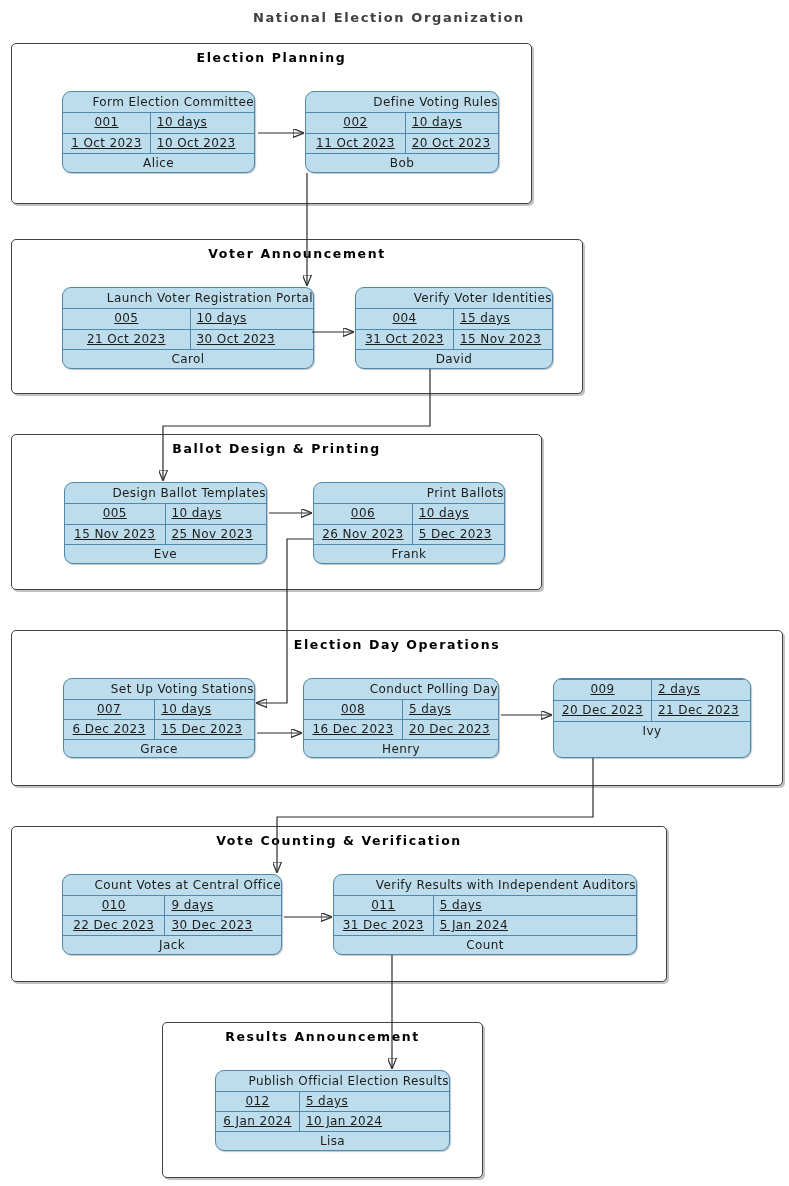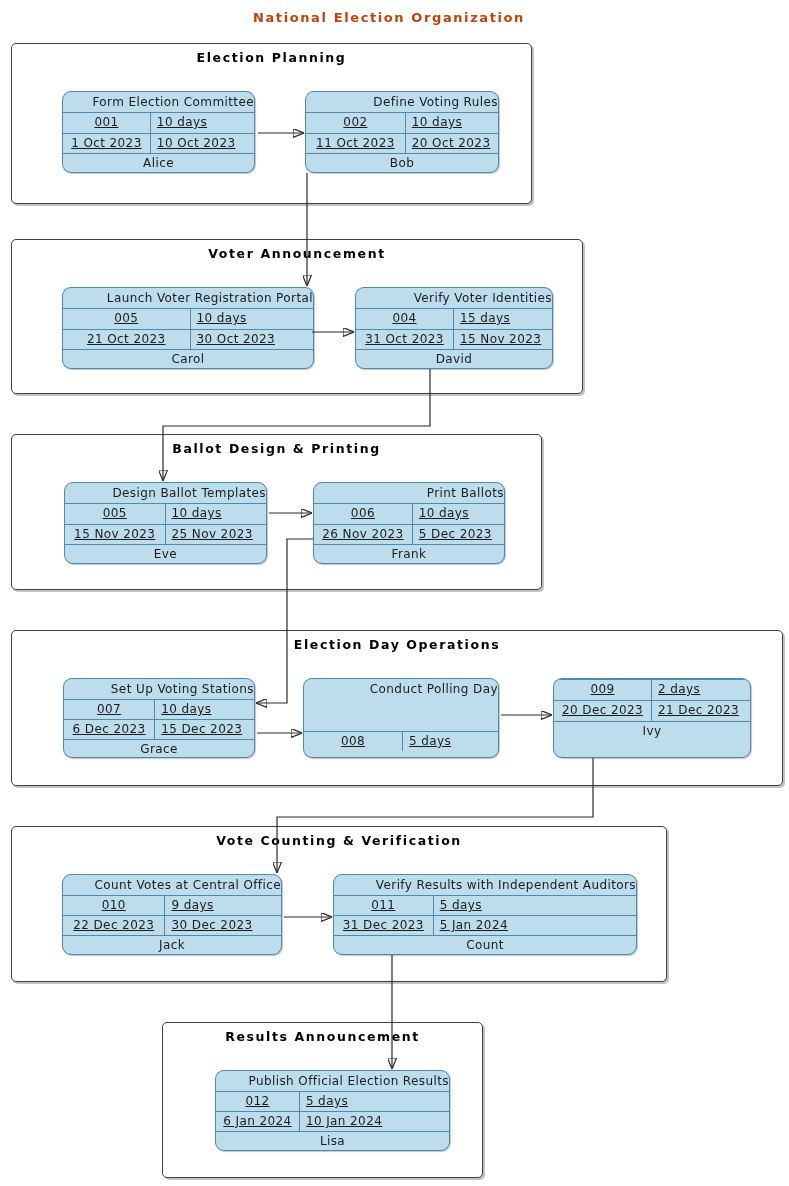--- a/index.html
+++ b/index.html
@@ -10,7 +10,7 @@
   }
   .diagram-title{
     position:absolute;top:10px;left:0;width:778px;text-align:center;
-    font-size:13px;font-weight:bold;letter-spacing:1.6px;color:#c2410c;
+    font-size:13px;font-weight:bold;letter-spacing:1.6px;color:#404040;
   }
   .group{
     position:absolute;background:#ffffff;border:1px solid var(--group-border,#404040);

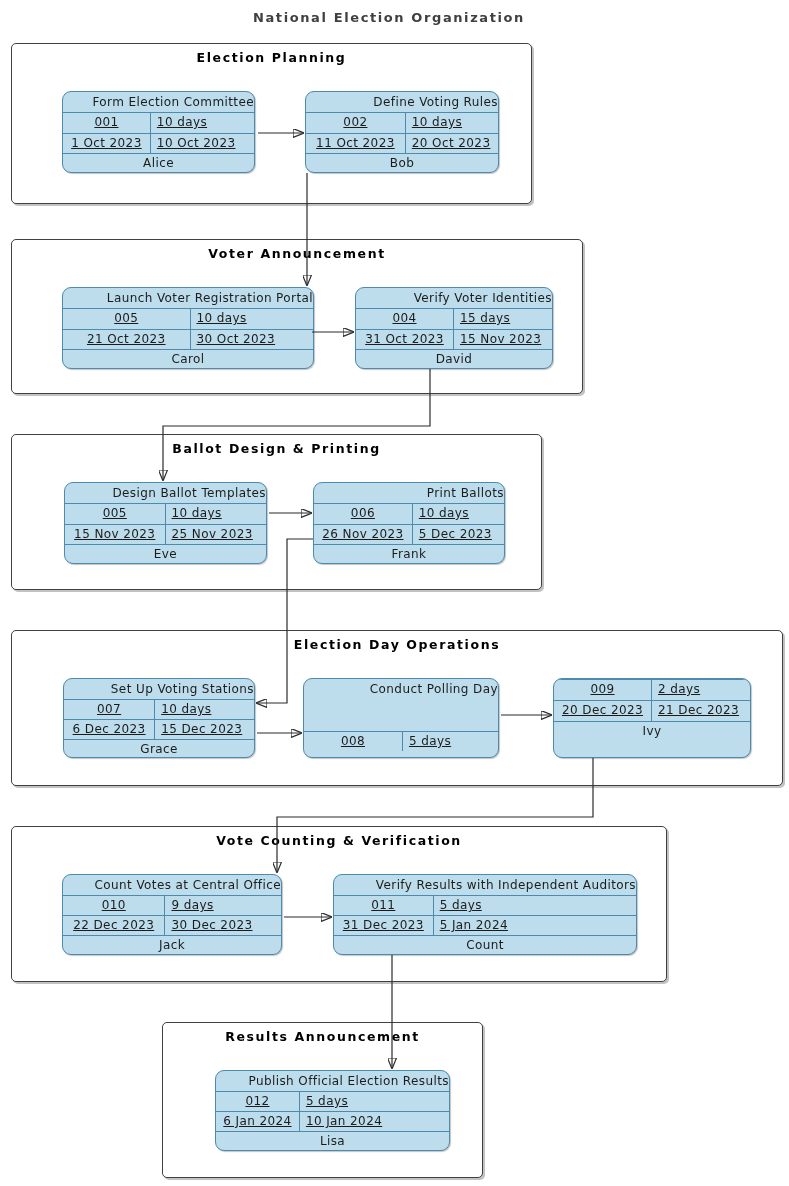--- a/index.html
+++ b/index.html
@@ -154,7 +154,7 @@
     <div class="t-owner">Grace</div>
   </div>
 
-  <div class="task" style="left:303px;top:678px;width:196px;height:80px;gap:32px;--split:51%;">
+  <div class="task" style="left:303px;top:678px;width:196px;height:80px;--split:51%;">
     <div class="t-name">Conduct Polling Day</div>
     <div class="t-row">
       <div class="t-cell c-left">008</div>

